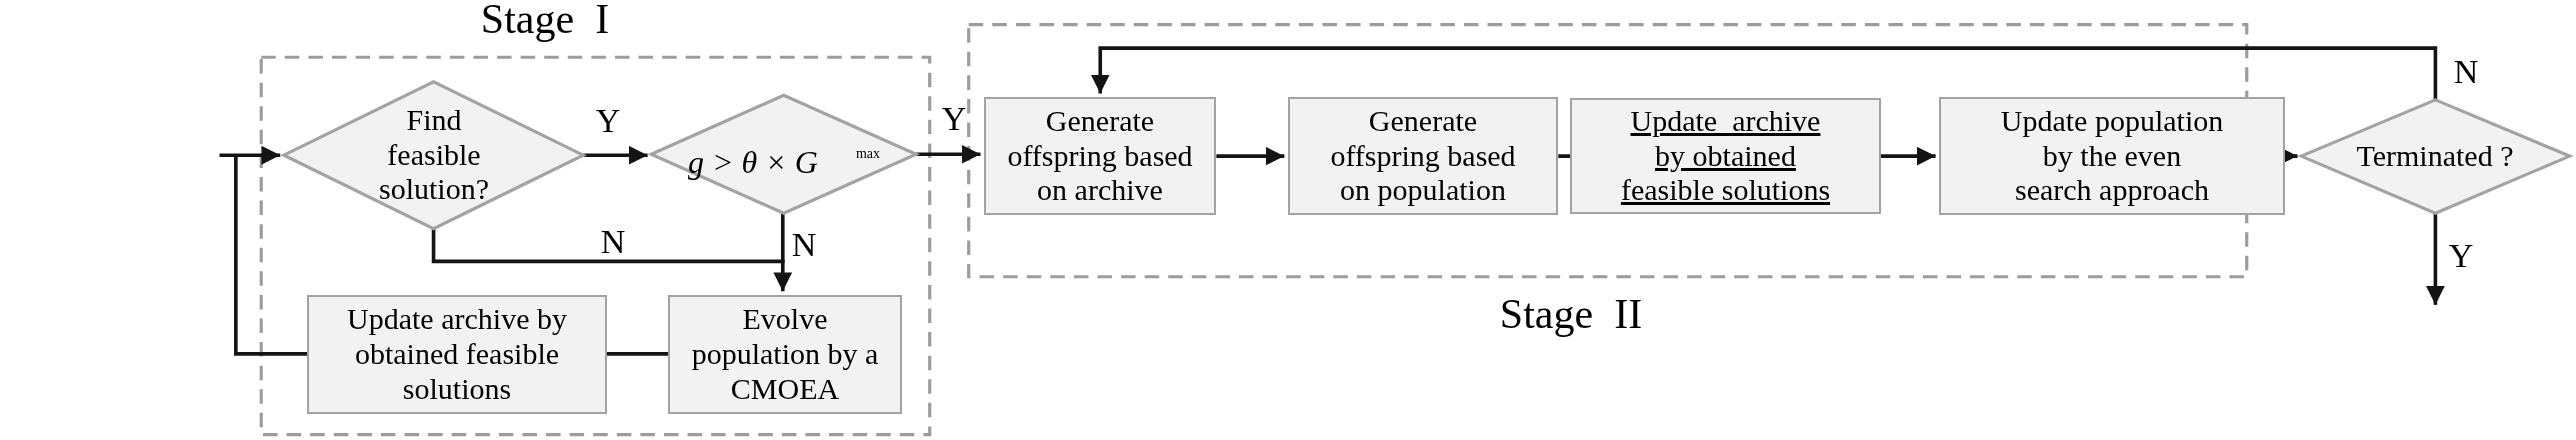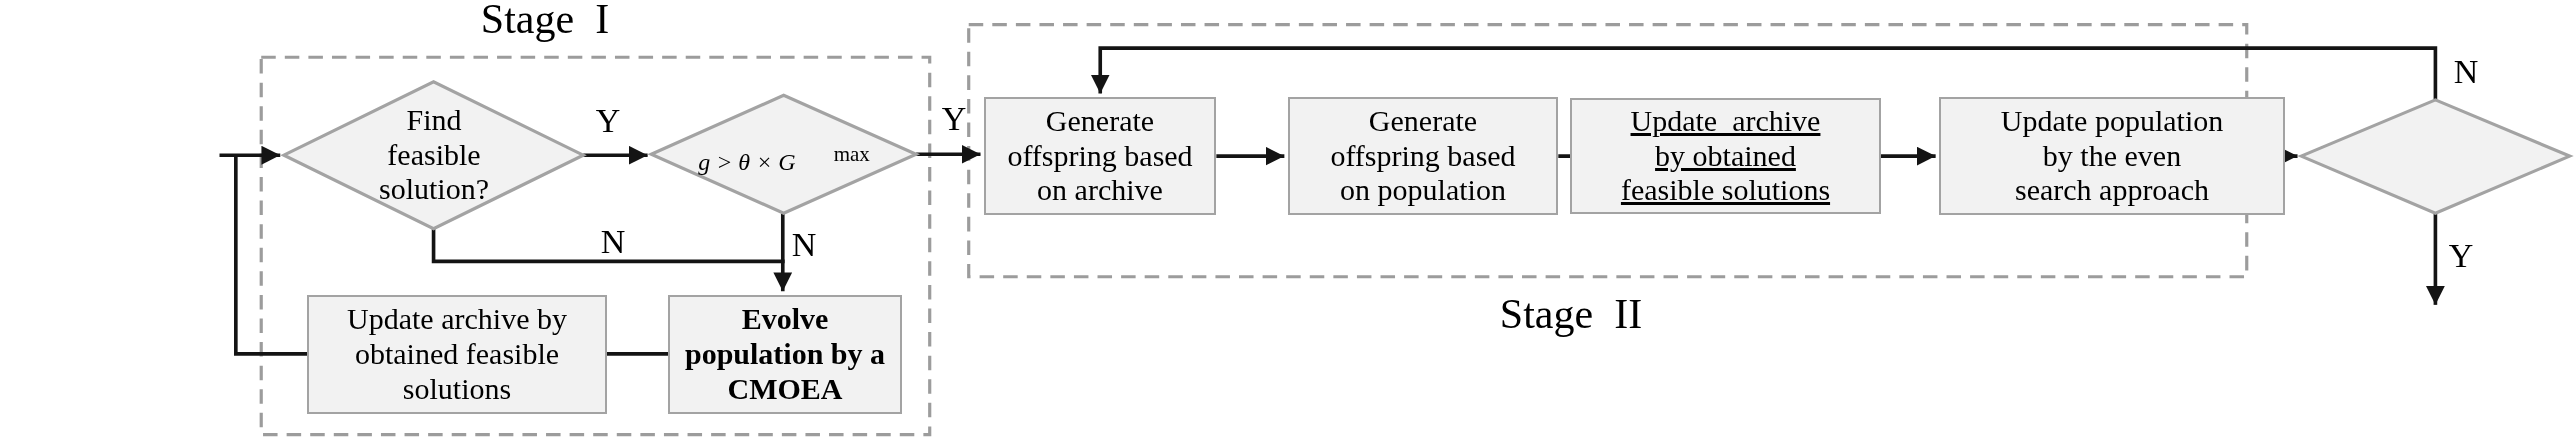--- a/index.html
+++ b/index.html
@@ -40,7 +40,7 @@
   }
   .stage-label{font-size:42px;white-space:pre-wrap;}
   .edge-label{font-size:34px;}
-  .formula-main{font-style:italic;font-size:24px;margin-top:16px;}
+  .formula-main{font-style:italic;font-size:32px;margin-top:16px;}
   .formula-sub{font-style:normal;font-size:21px;vertical-align:-8.2px;letter-spacing:0;margin-left:38px;}
 </style>
 </head>

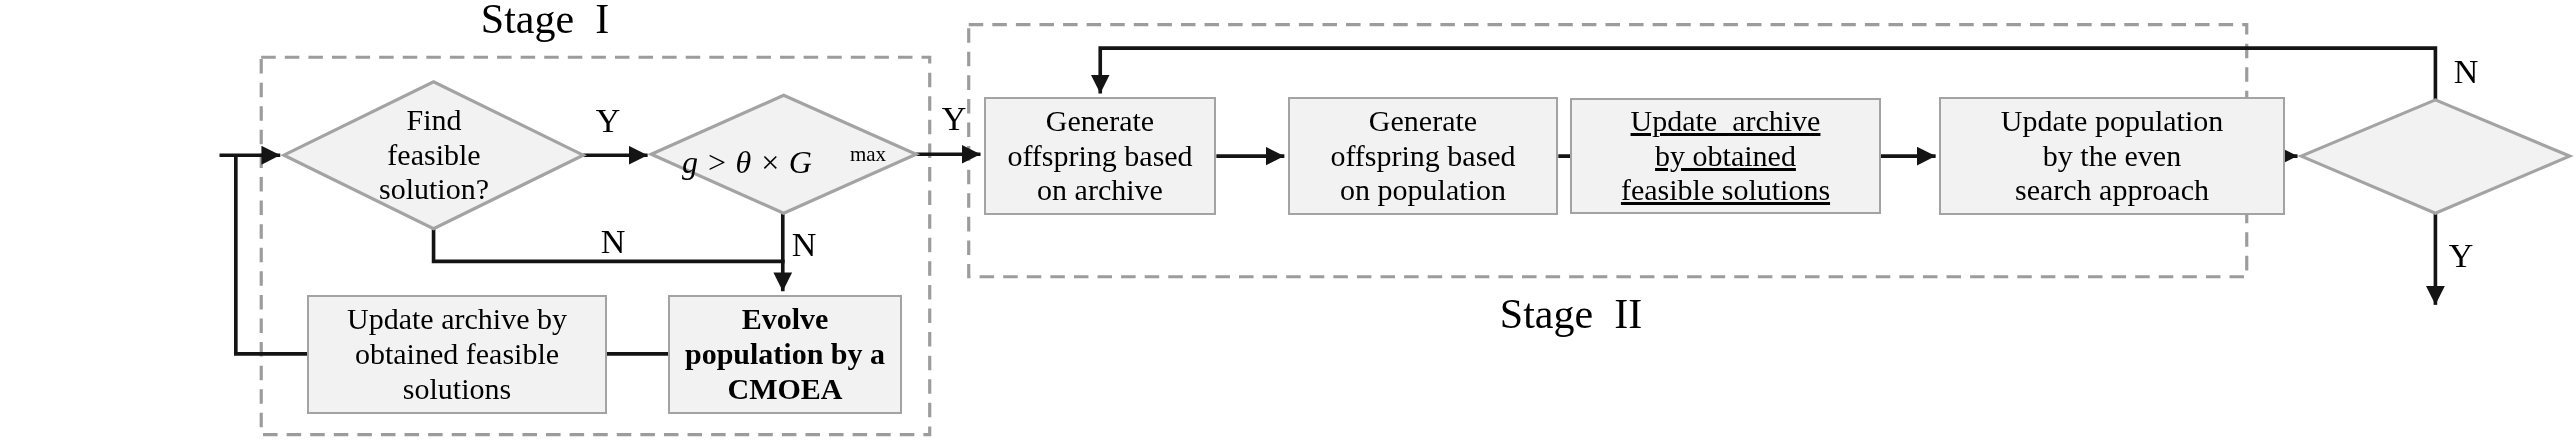--- a/index.html
+++ b/index.html
@@ -41,7 +41,7 @@
   .stage-label{font-size:42px;white-space:pre-wrap;}
   .edge-label{font-size:34px;}
   .formula-main{font-style:italic;font-size:32px;margin-top:16px;}
-  .formula-sub{font-style:normal;font-size:21px;vertical-align:-8.2px;letter-spacing:0;margin-left:38px;}
+  .formula-sub{font-style:normal;font-size:14px;vertical-align:-8.2px;letter-spacing:0;margin-left:38px;}
 </style>
 </head>
 <body>

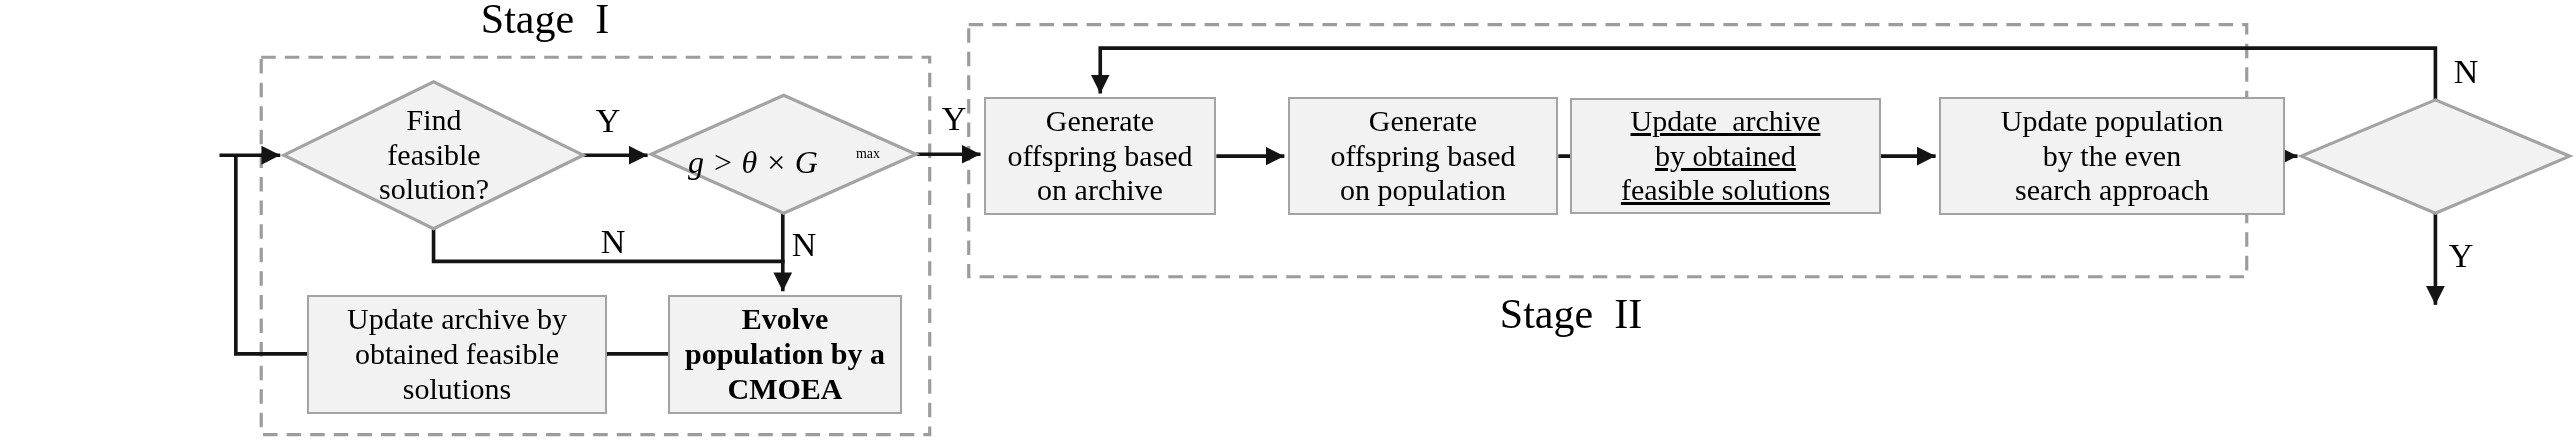--- a/index.html
+++ b/index.html
@@ -112,6 +112,7 @@
 
   <div class="overlay-label" style="left:675px;top:100px;width:218px;height:109px;"><span class="formula-main">g &gt; θ × G</span><span class="formula-sub">max</span></div>
 
+  <div class="overlay-label" style="left:2308px;top:102px;width:254px;height:109px;">Terminated ?</div>
 
   <div class="overlay-label edge-label" style="left:586px;top:99px;width:44px;height:44px;">Y</div>
   <div class="overlay-label edge-label" style="left:591px;top:220px;width:44px;height:44px;">N</div>

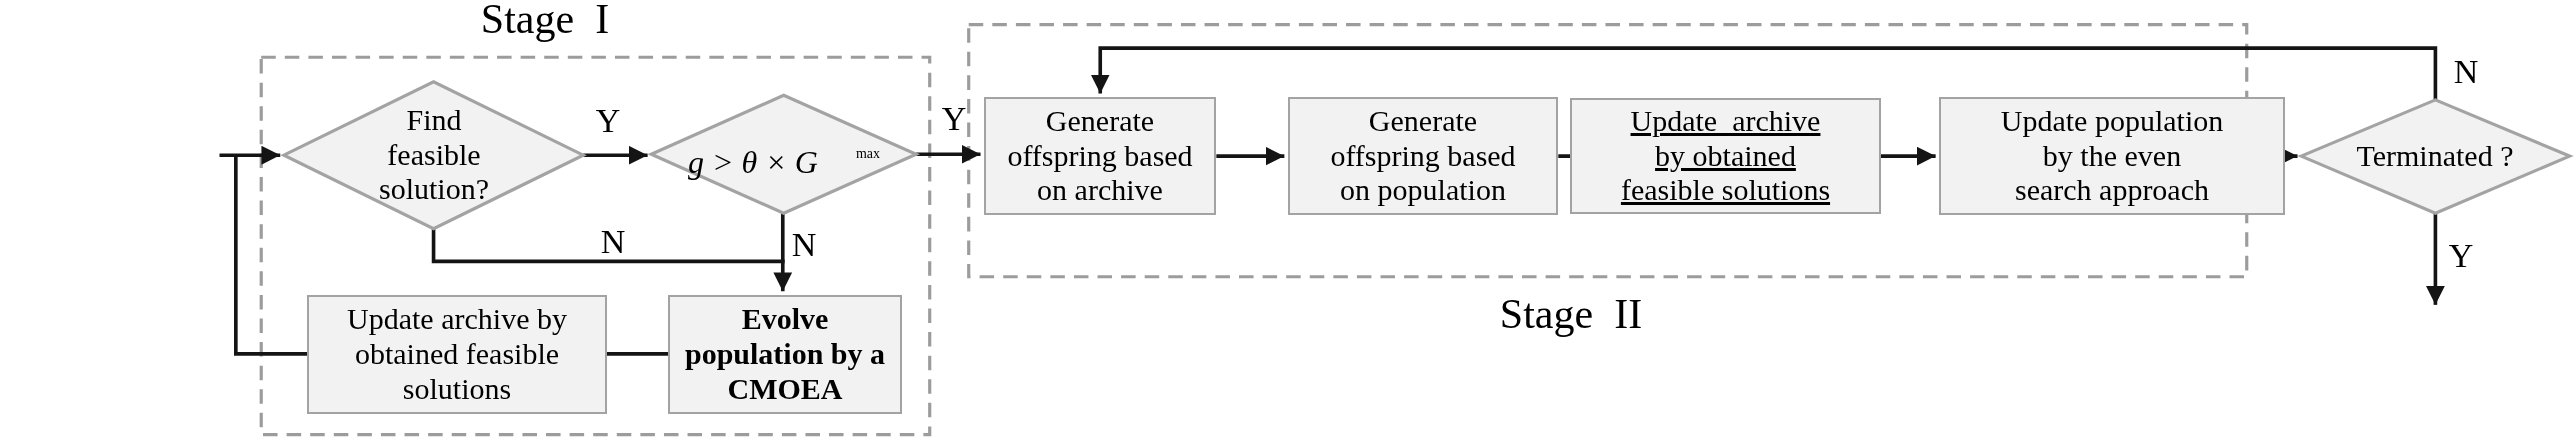--- a/index.html
+++ b/index.html
@@ -85,7 +85,7 @@
 obtained feasible
 solutions</div>
 
-  <div class="node" style="left:668px;top:295px;width:234px;height:119px;font-weight:bold;">Evolve
+  <div class="node" style="left:668px;top:295px;width:234px;height:119px;">Evolve
 population by a
 CMOEA</div>
 

